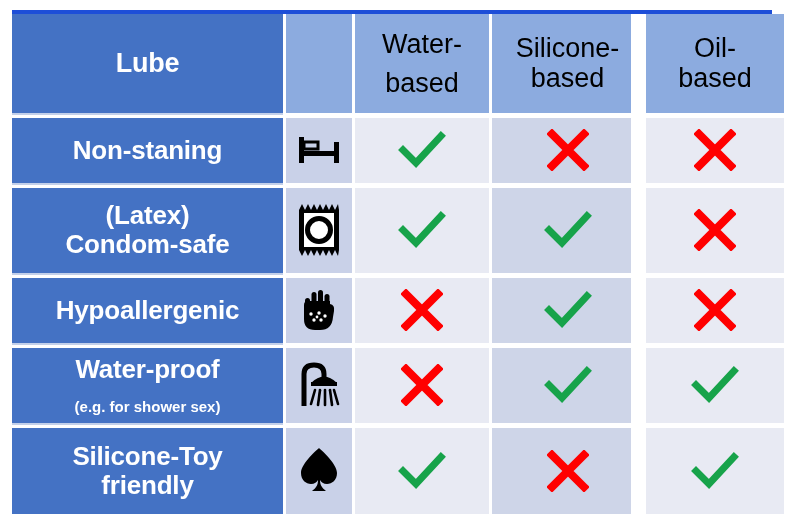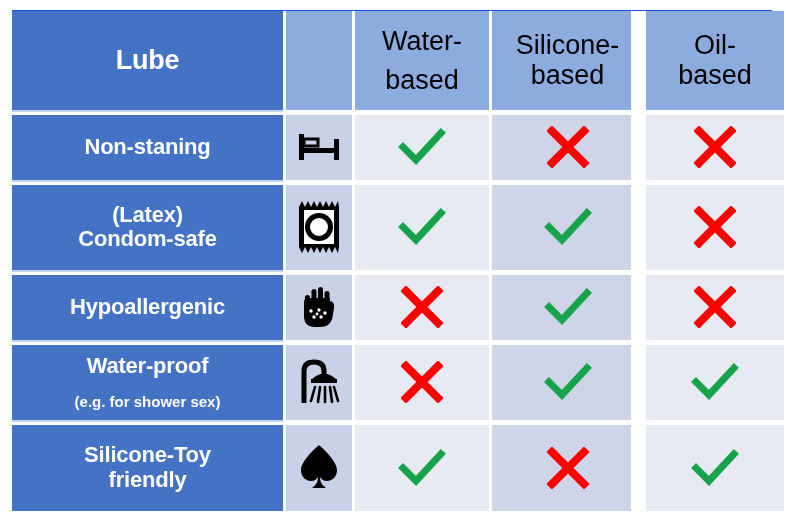--- a/index.html
+++ b/index.html
@@ -25,7 +25,7 @@
     height: 500px;
     display: flex;
     flex-direction: column;
-    border-top: 1px solid #1d4ed8;
+    border-top: 4px solid #1d4ed8;
   }
 
   

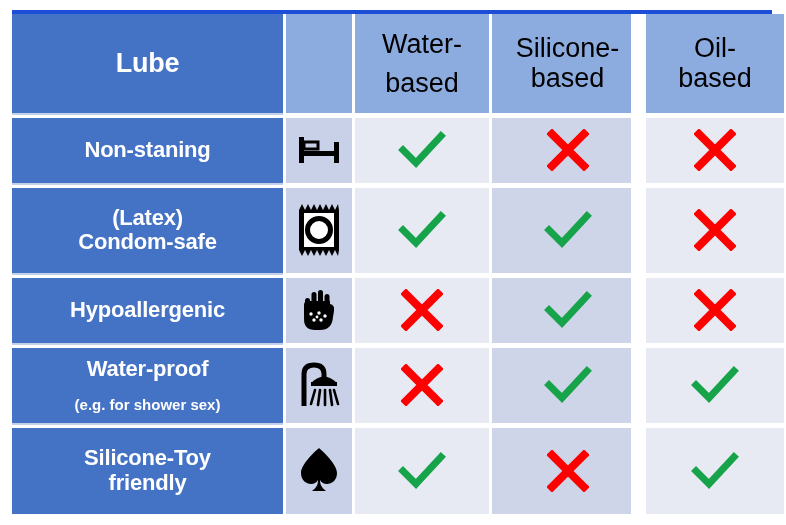--- a/index.html
+++ b/index.html
@@ -75,7 +75,7 @@
   }
   .label-title {
     font-weight: bold;
-    font-size: 22px;
+    font-size: 26px;
     line-height: 1.12;
     letter-spacing: -0.2px;
   }

